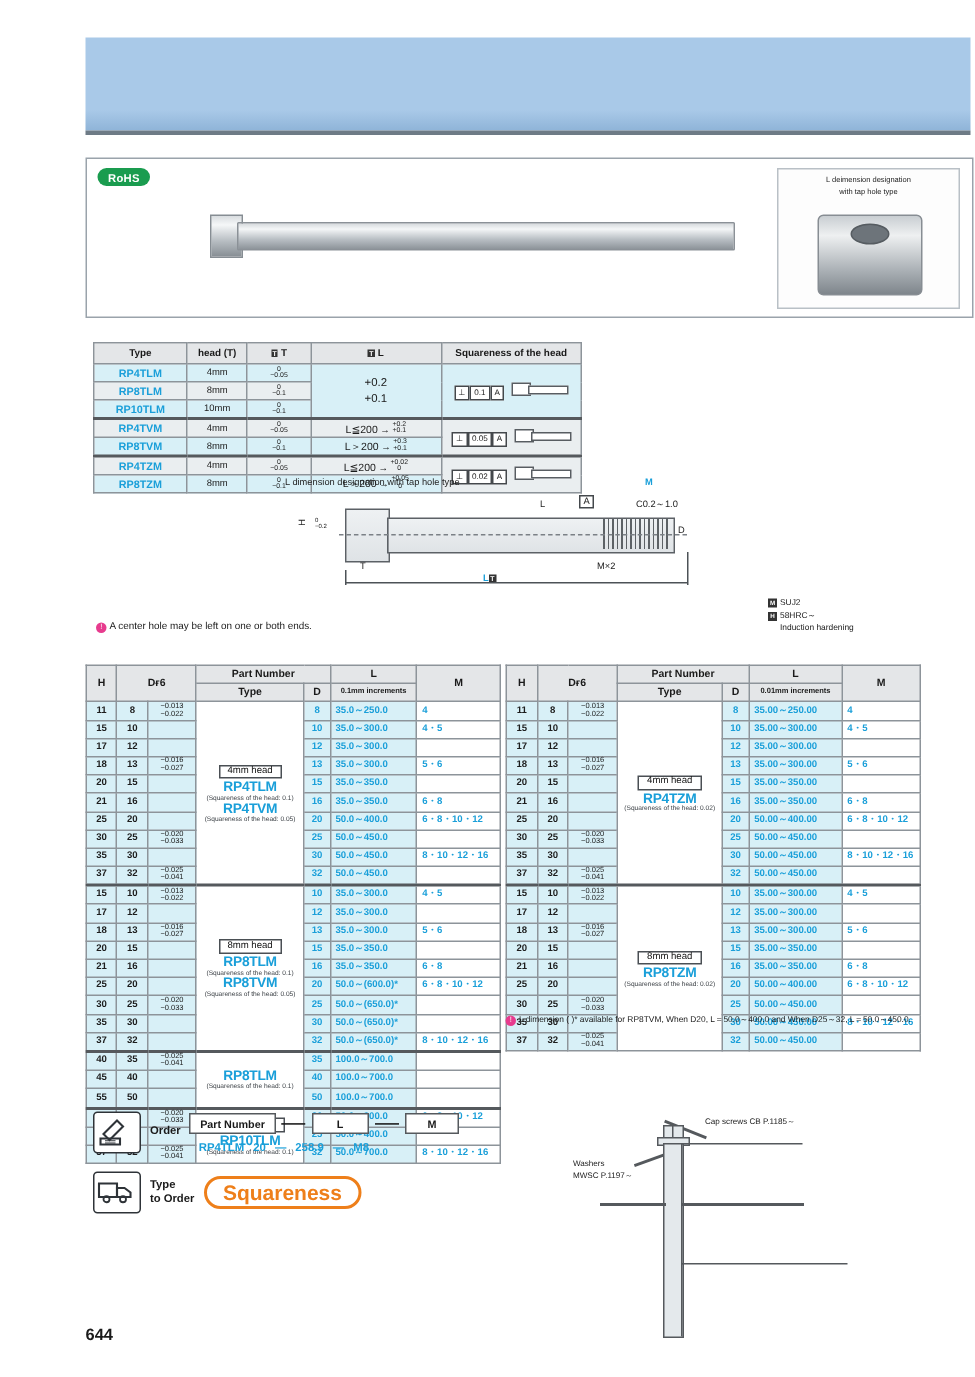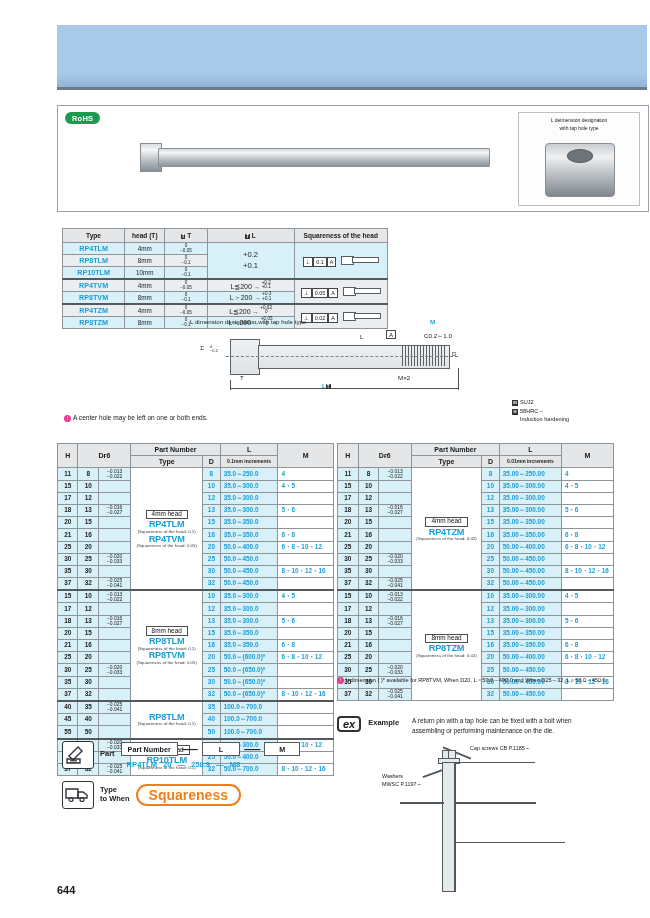--- a/index.html
+++ b/index.html
@@ -731,13 +731,6 @@
     </div>
   </div>
 
-  <div class="exbox">
-    <div style="display:flex;align-items:flex-start;gap:7px;">
-      <span class="exbadge">ex</span>
-      <span style="font-size:7.5px;font-weight:bold;margin-top:2px">Example</span>
-      <span class="extxt" style="width:185px;margin-left:6px">A return pin with a tap hole can be fixed with a bolt when assembling or performing maintenance on the die.</span>
-    </div>
-  </div>
 
   <div class="exdraw">
     <div class="lbl" style="left:90px;top:0;">Cap screws CB P.1185～</div>

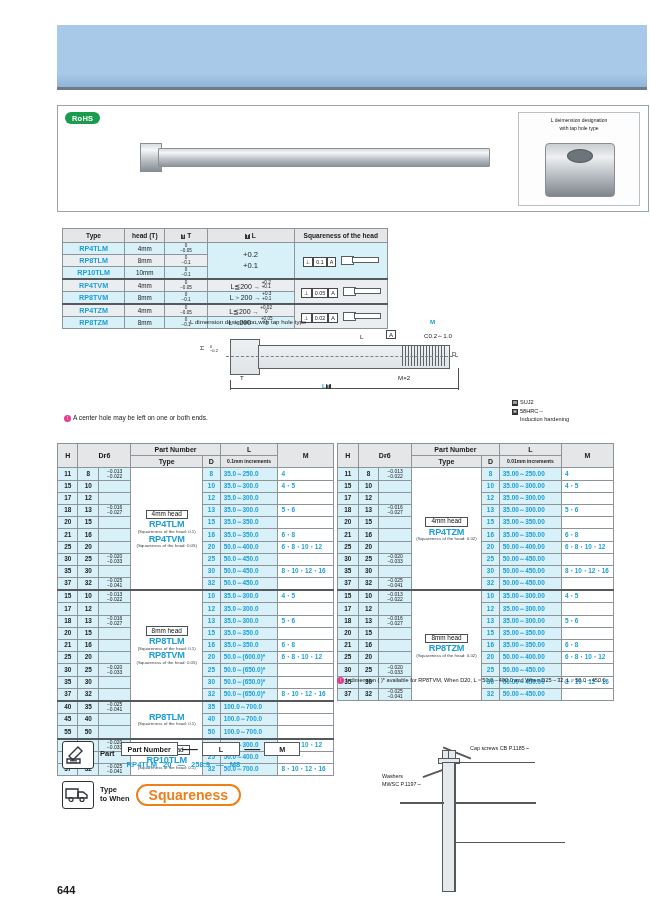--- a/index.html
+++ b/index.html
@@ -695,7 +695,7 @@
             <path d="M6 14 L15 5 l4 4 l-9 9z" fill="none" stroke="#2e3338" stroke-width="1.4"></path>
           </svg>
       </div>
-      <div class="ordlabel">Part</div>
+      <div class="ordlabel">Order</div>
       <div>
         <div style="display:flex;align-items:center;gap:4px;">
           <span class="pnbox">Part Number</span>

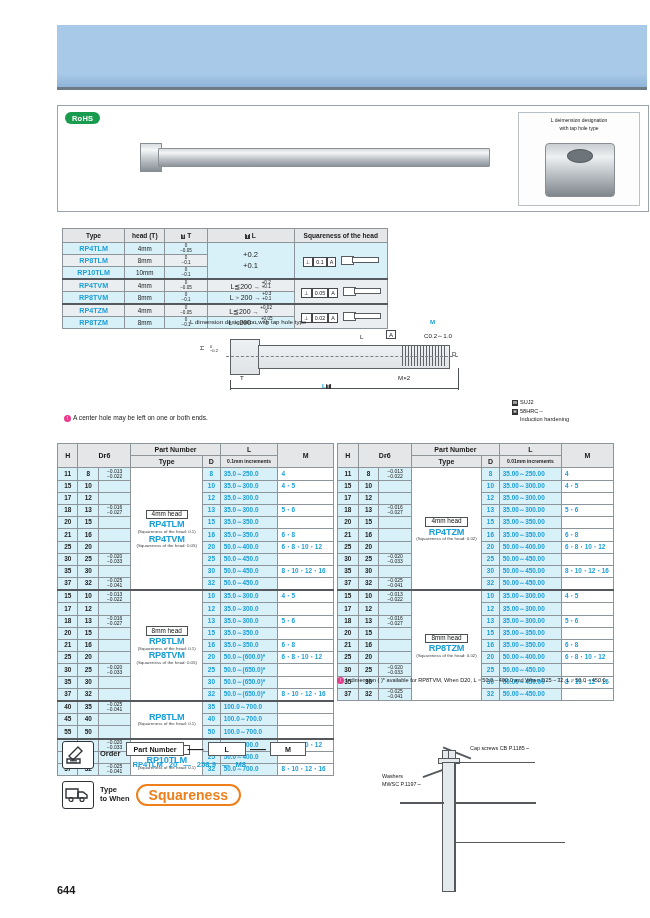--- a/index.html
+++ b/index.html
@@ -725,7 +725,7 @@
       </div>
       <div class="ordlabel">
         <div>Type</div>
-          <div>to When</div>
+          <div>to Order</div>
       </div>
       <span class="quote">Squareness</span>
     </div>

